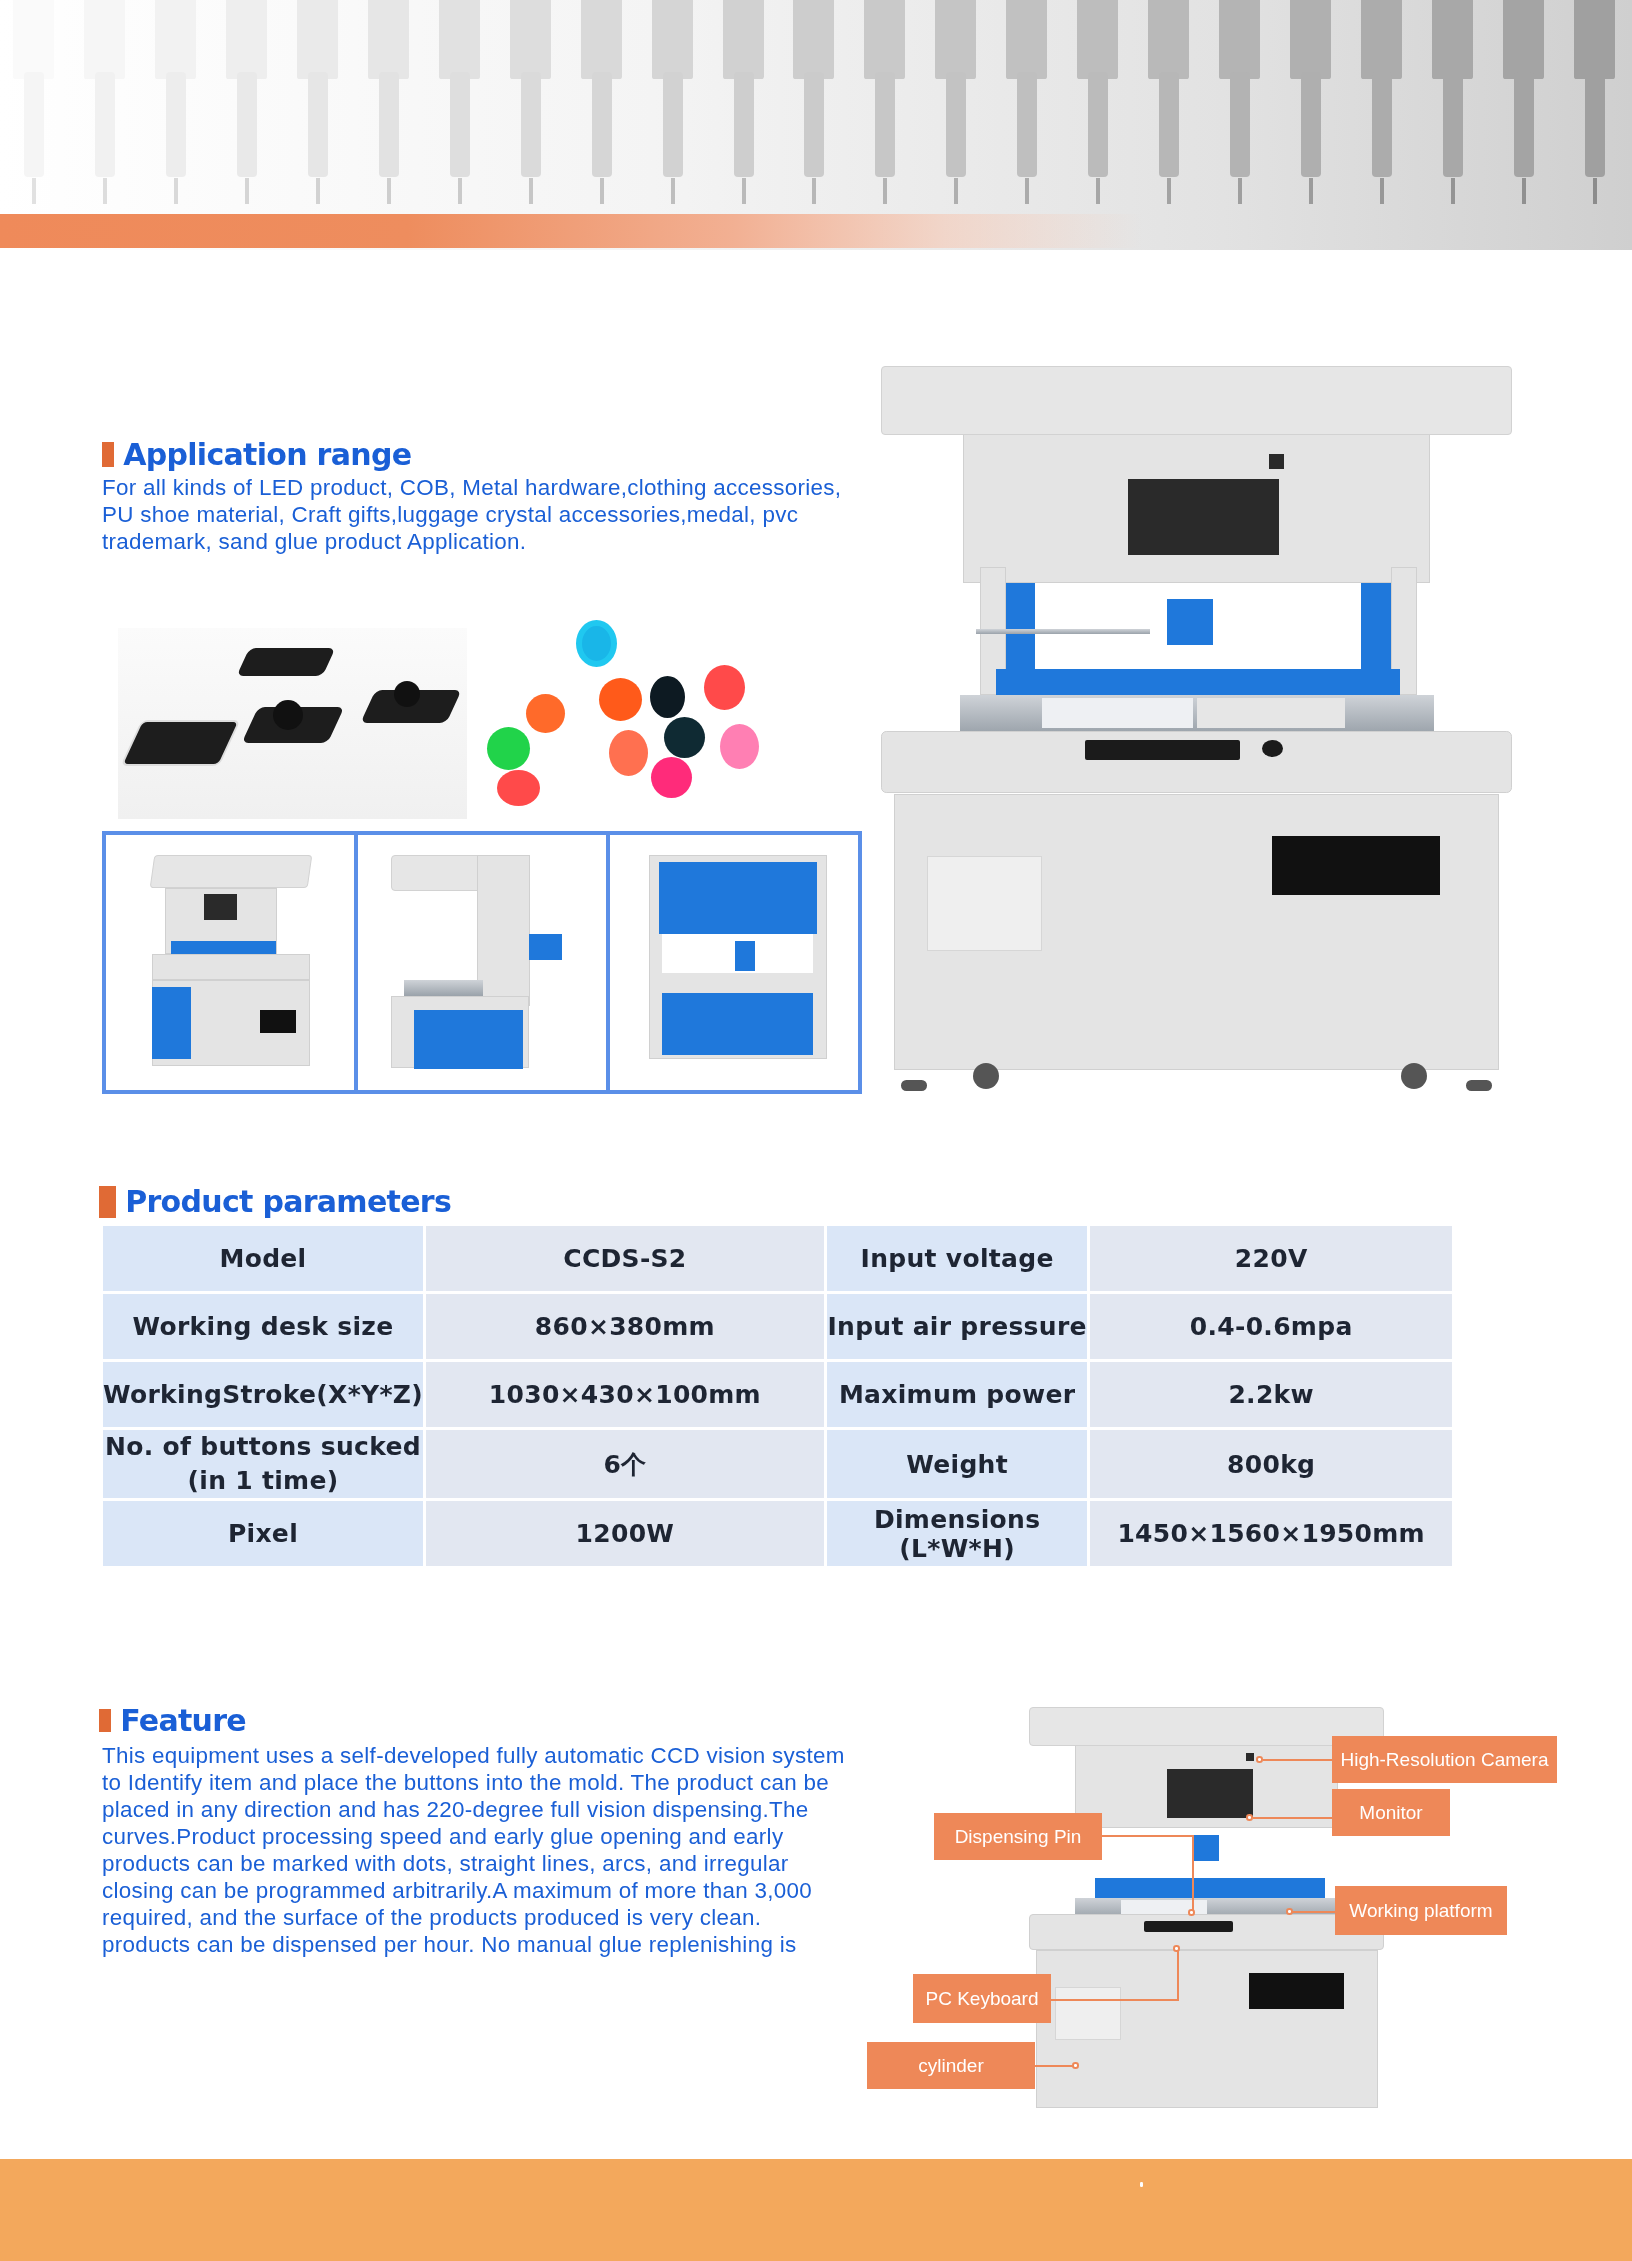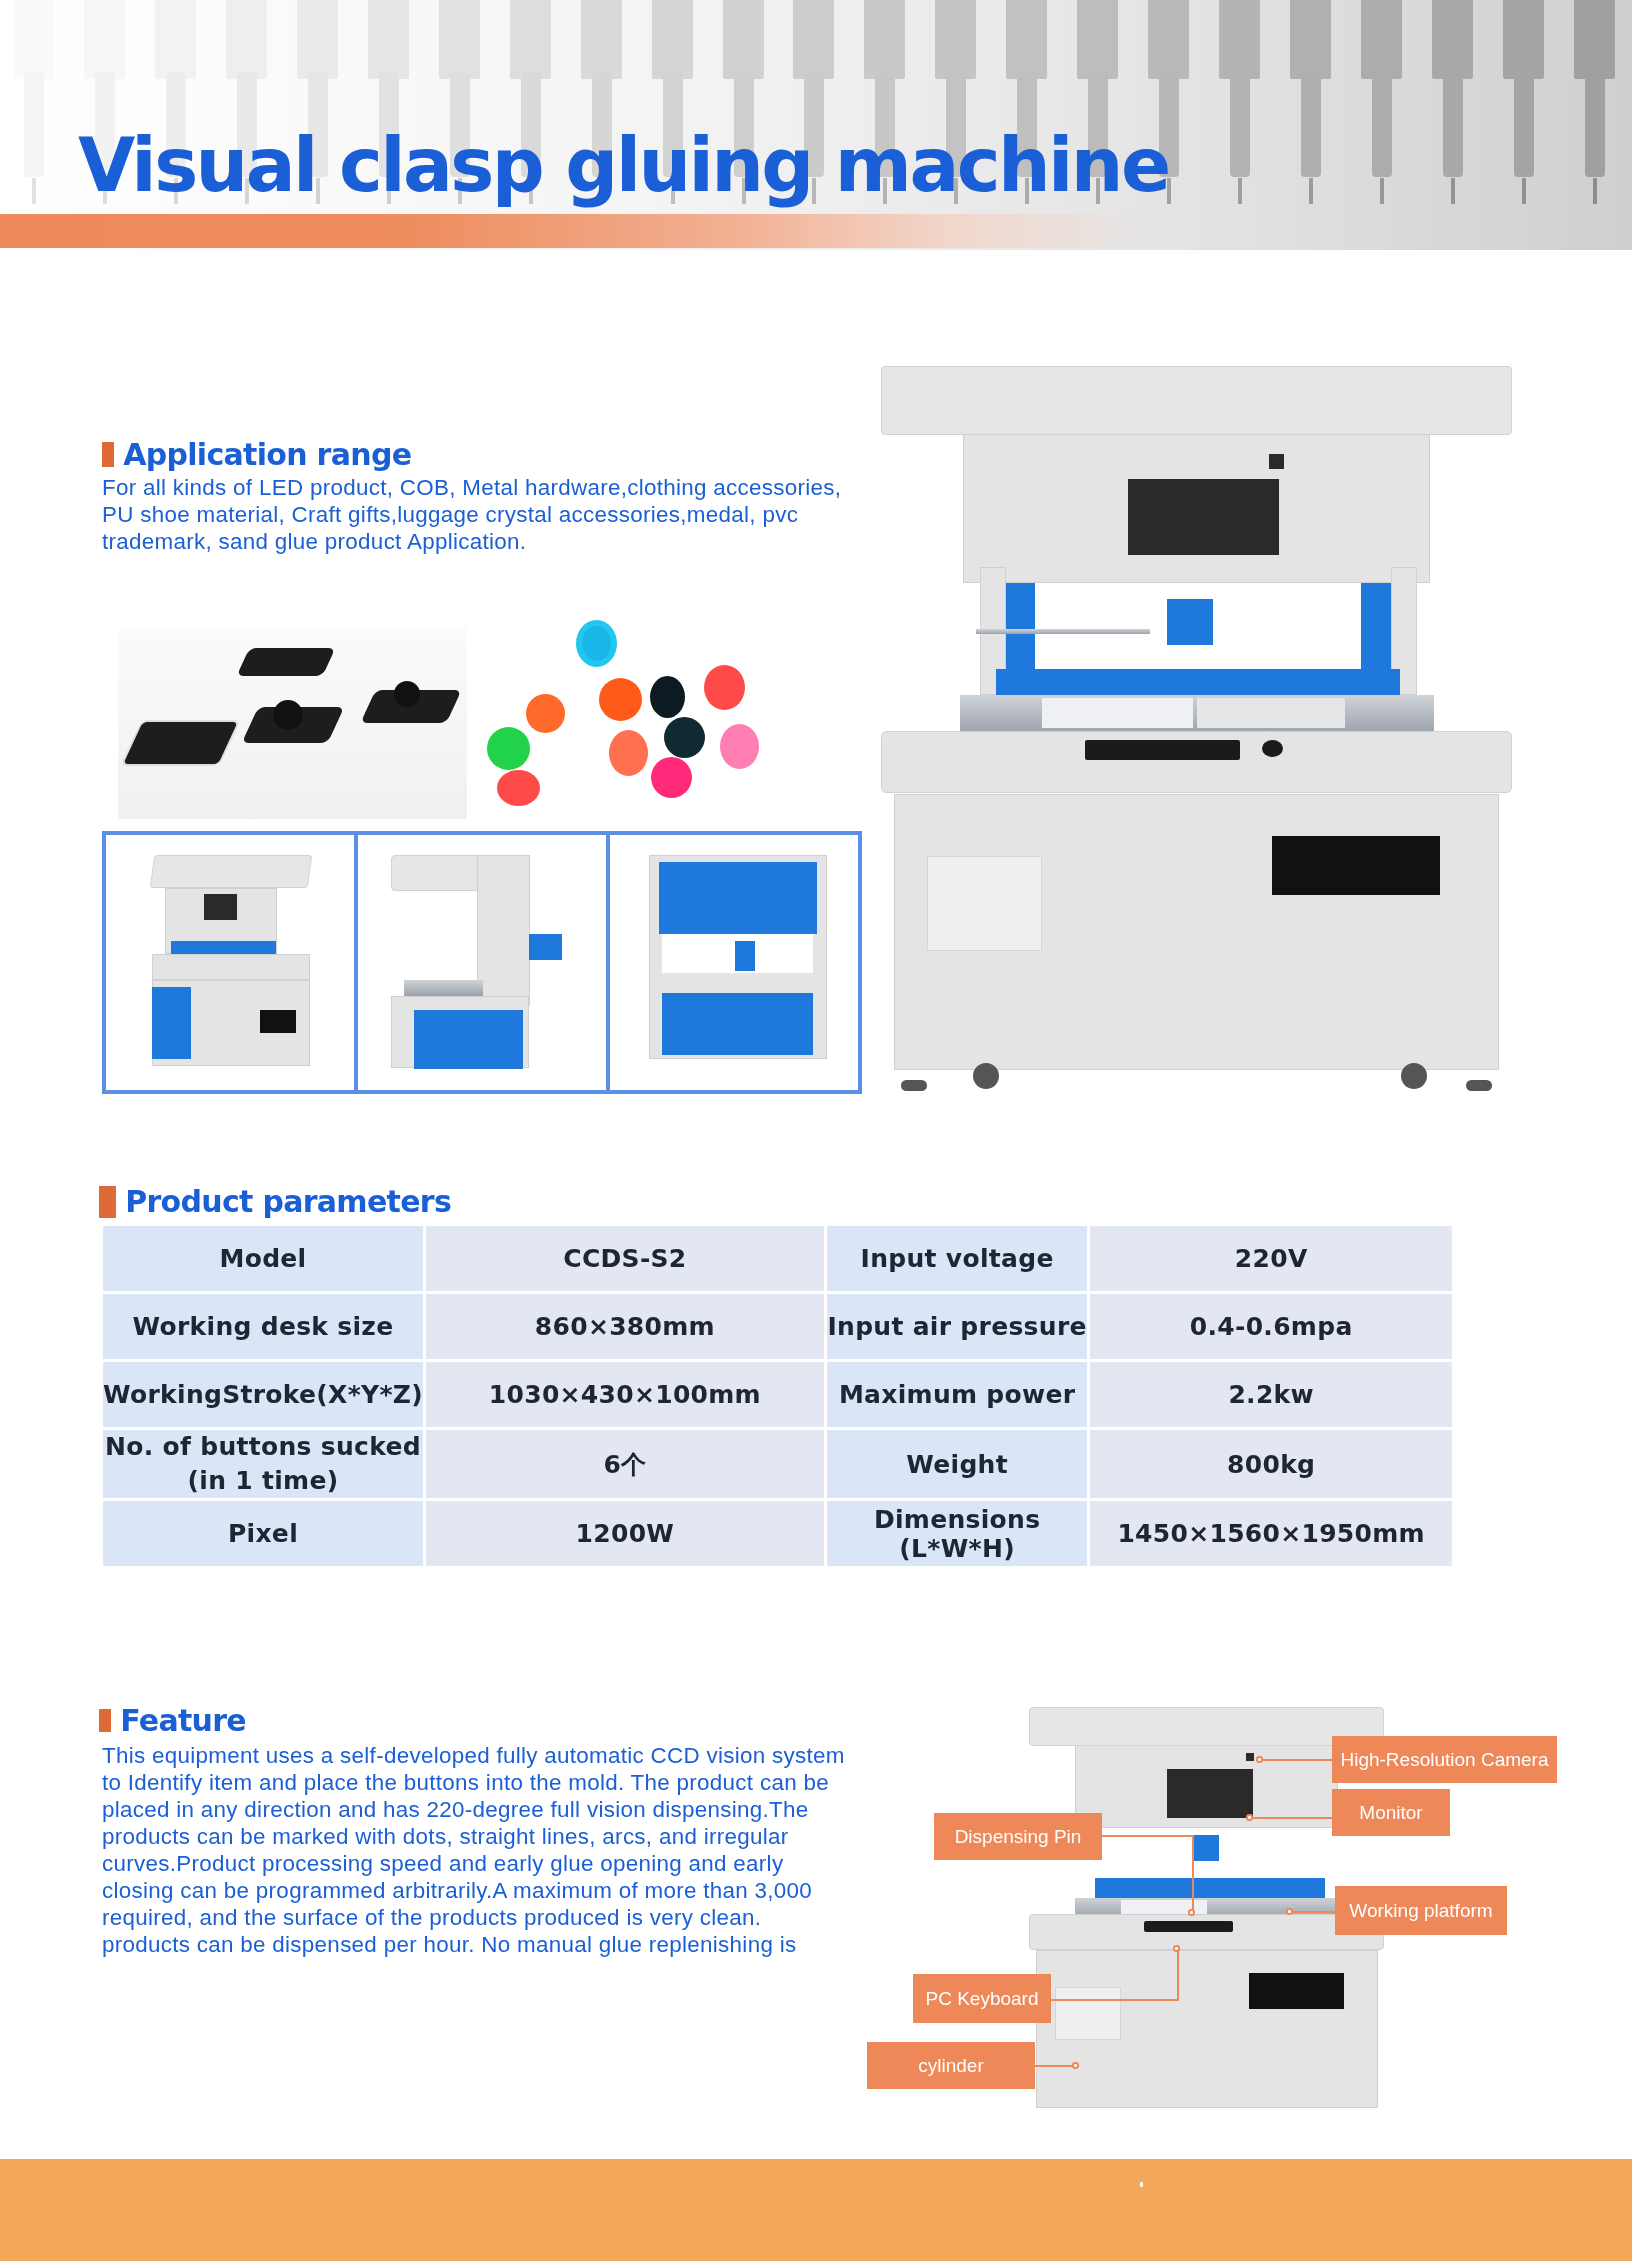--- a/index.html
+++ b/index.html
@@ -190,7 +190,6 @@
       </div>
     </div>
   <div class="banner-bar"></div>
-  <div class="banner-title">Visual clasp gluing machine</div>
 </div>
 
 <div class="sec-head" style="left:102px; top:437px;">

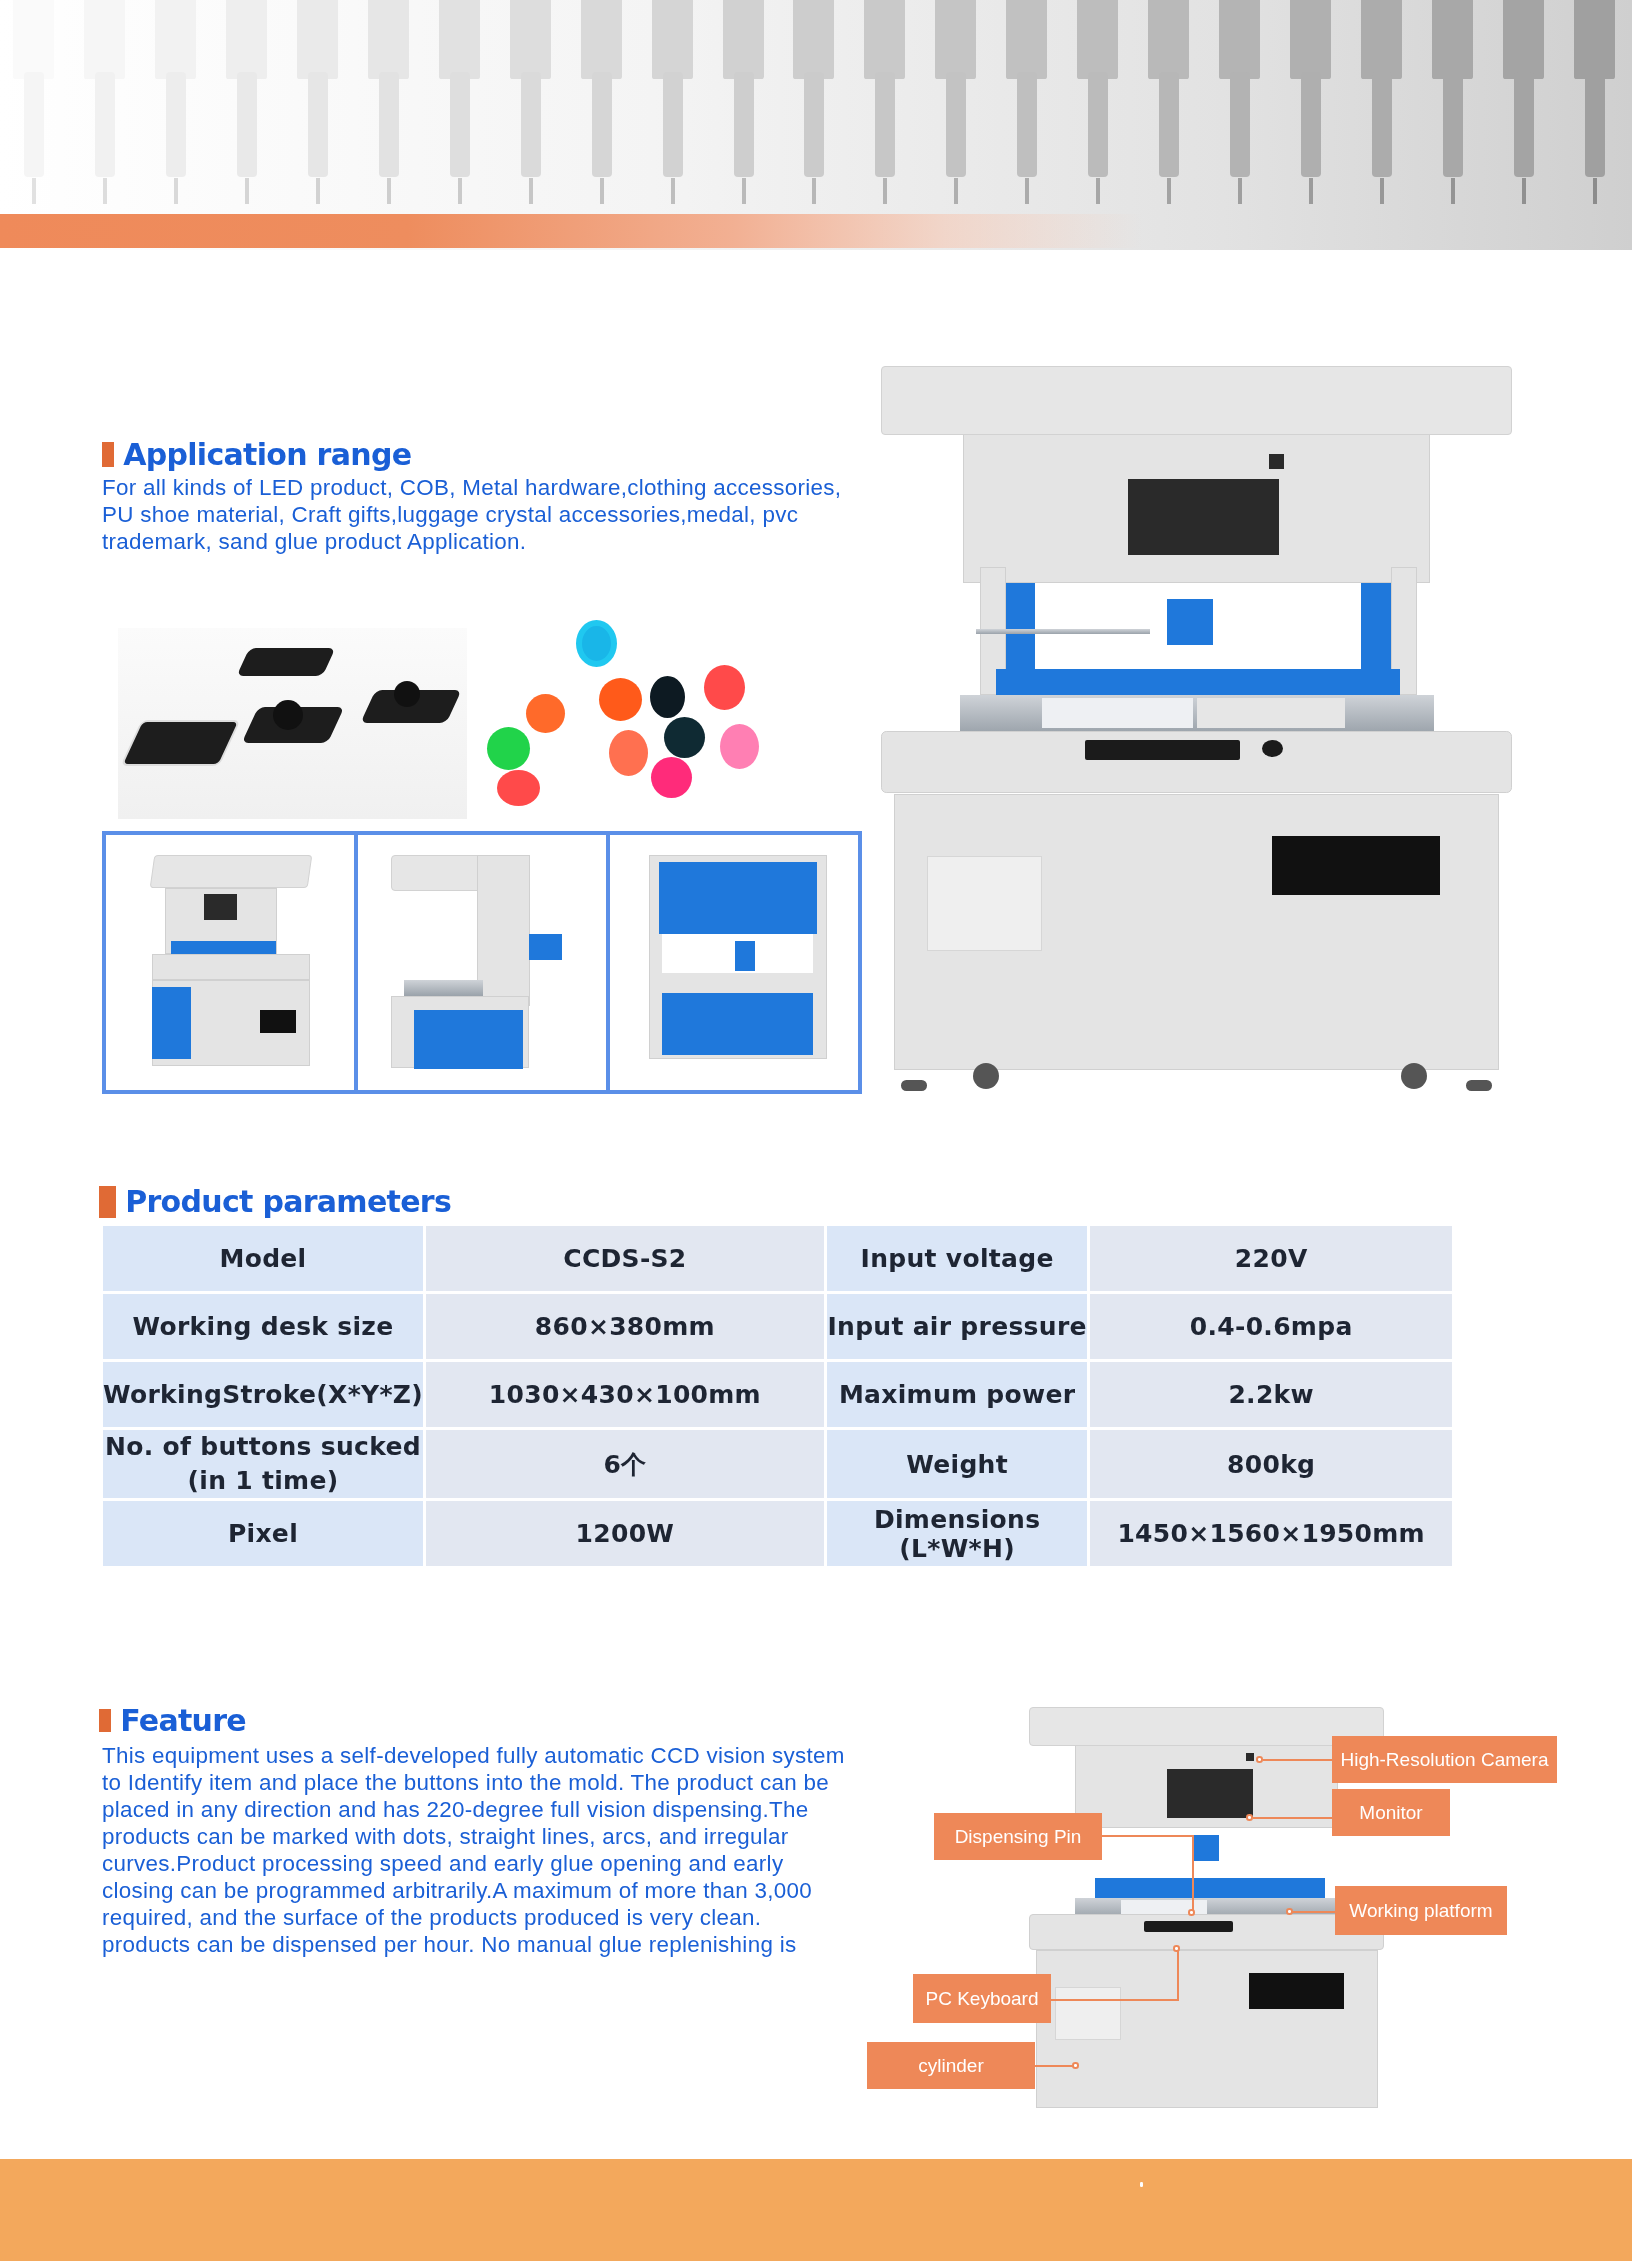--- a/index.html
+++ b/index.html
@@ -337,8 +337,8 @@
   <div>This equipment uses a self-developed fully automatic CCD vision system</div>
   <div>to Identify item and  place the buttons into the mold. The product can be</div>
   <div>placed in any direction and has 220-degree full vision dispensing.The</div>
+  <div>curves.Product processing speed and early glue opening and early</div>
   <div>products can be marked with dots, straight lines, arcs, and irregular</div>
-  <div>curves.Product processing speed and early glue opening and early</div>
   <div>closing can be programmed arbitrarily.A maximum of more than 3,000</div>
   <div>required, and the surface of the products produced is very clean.</div>
   <div>products can be dispensed per hour. No manual glue replenishing is</div>

